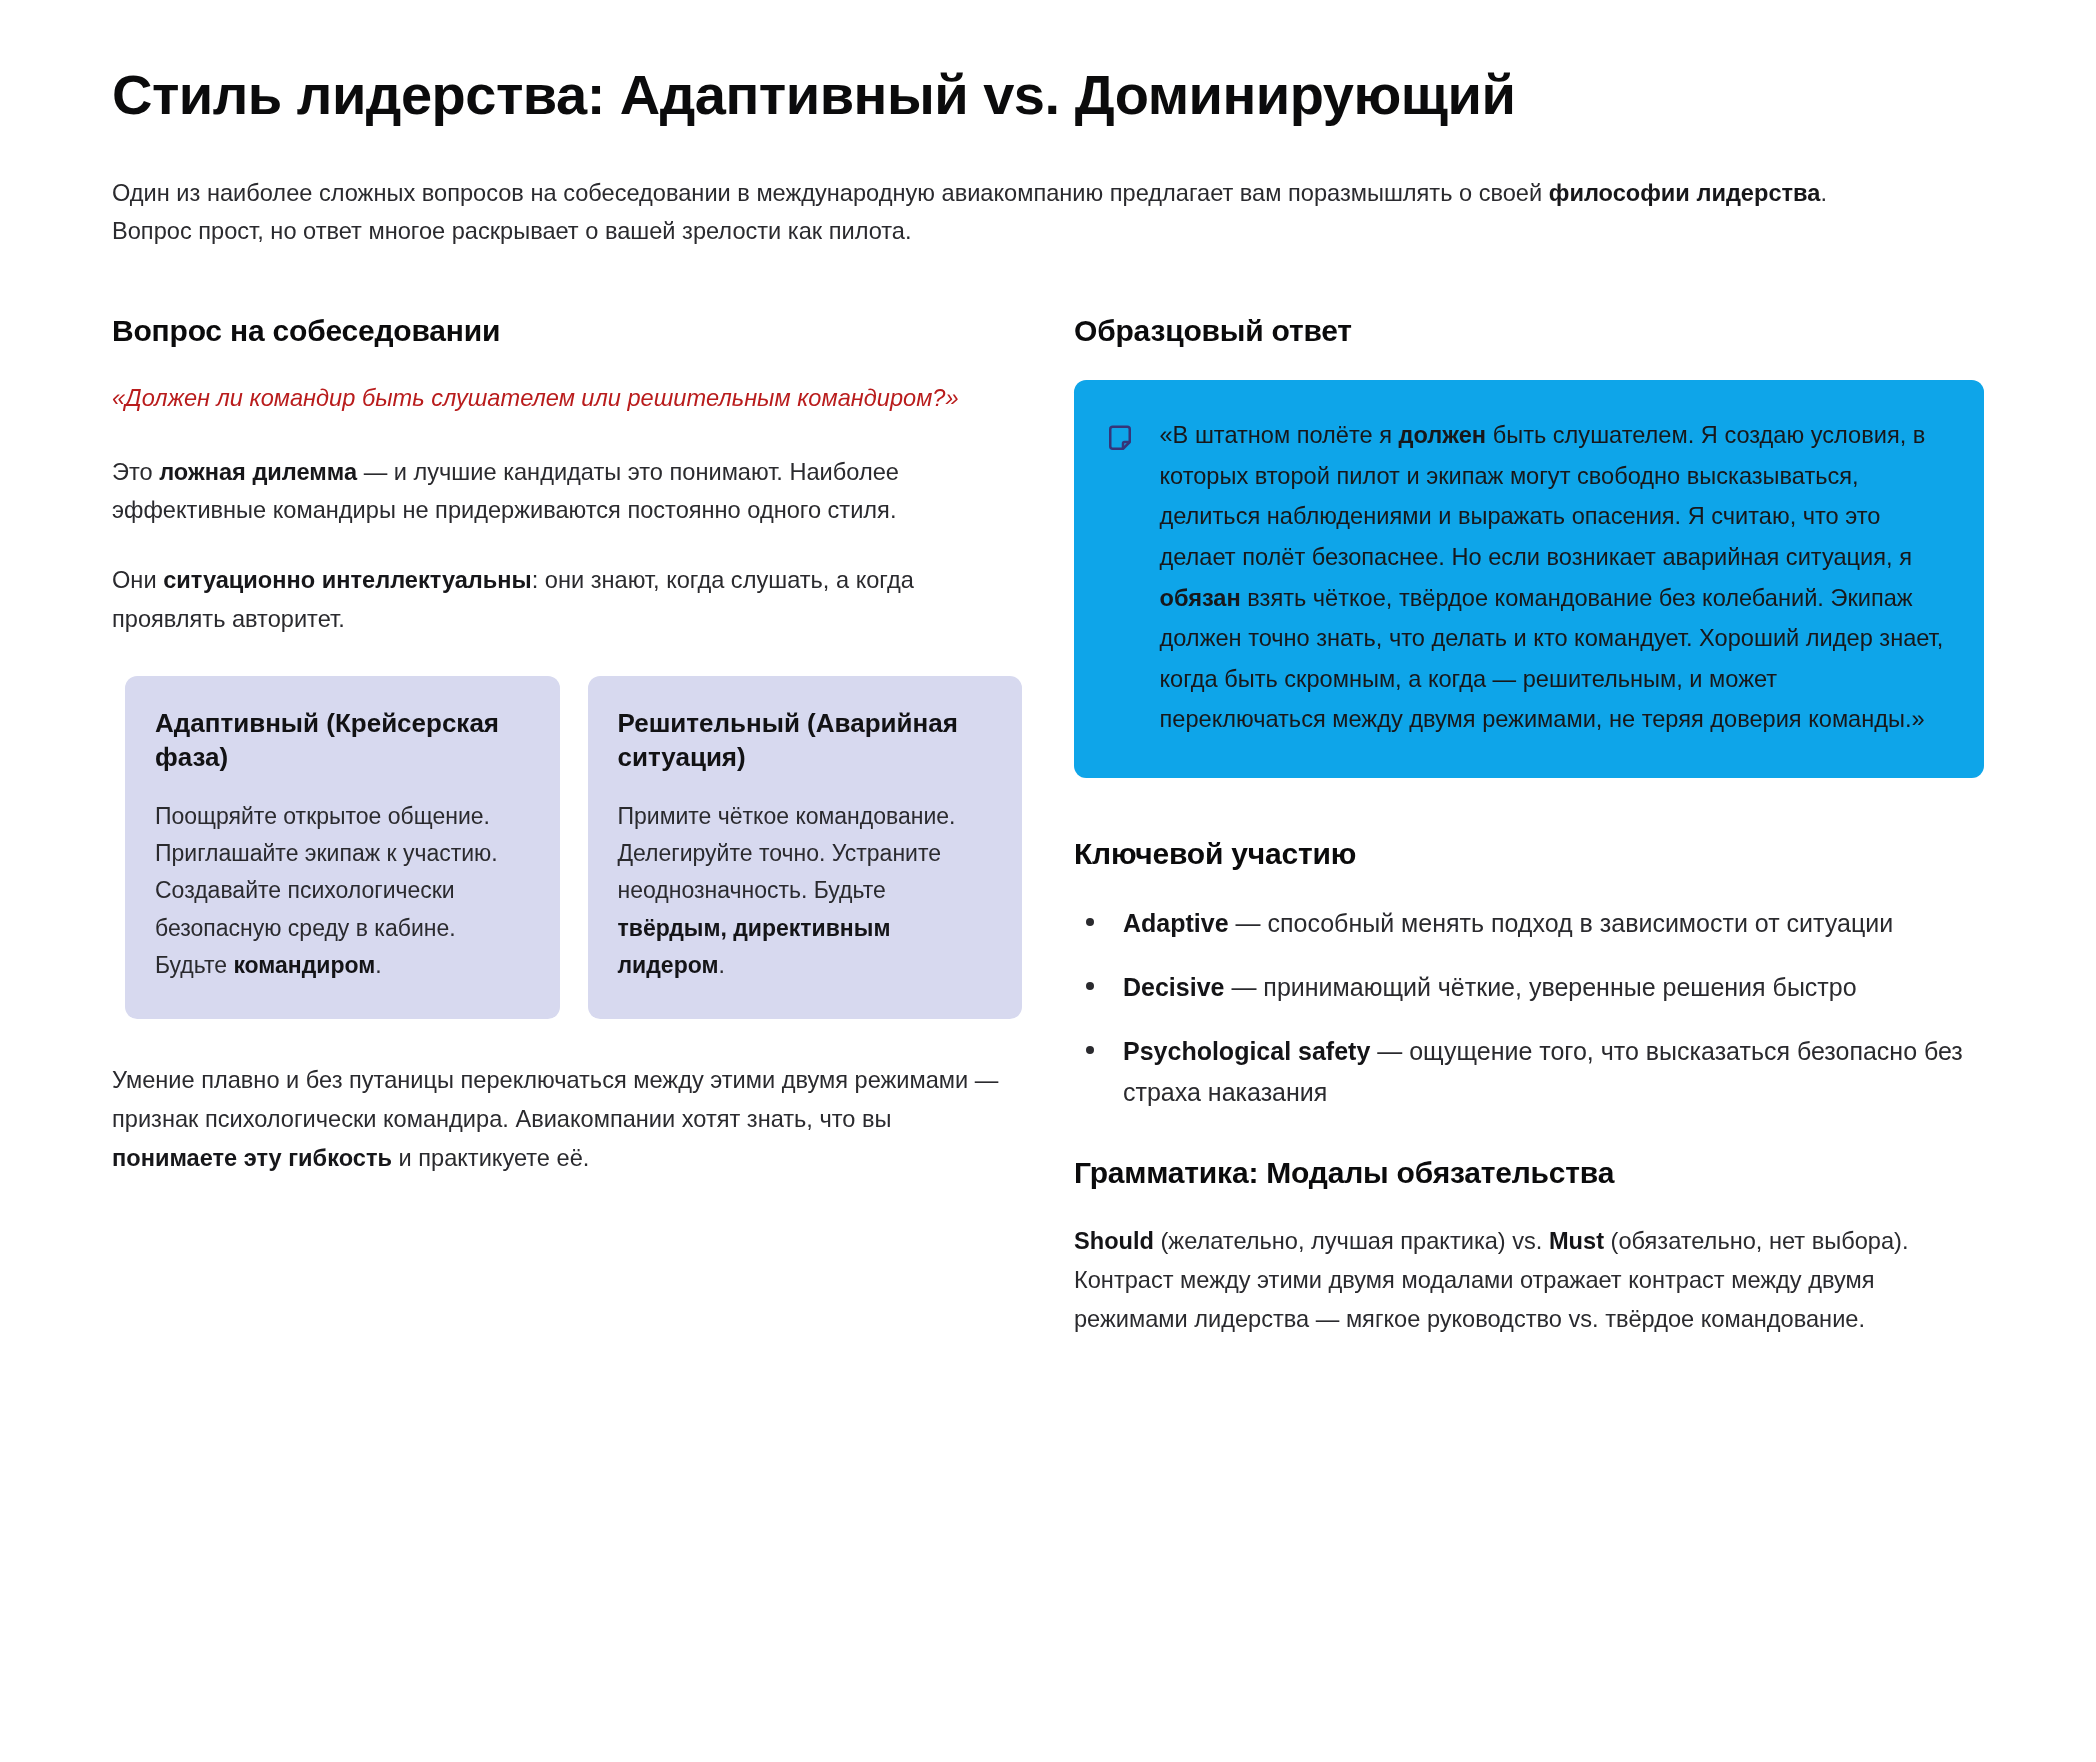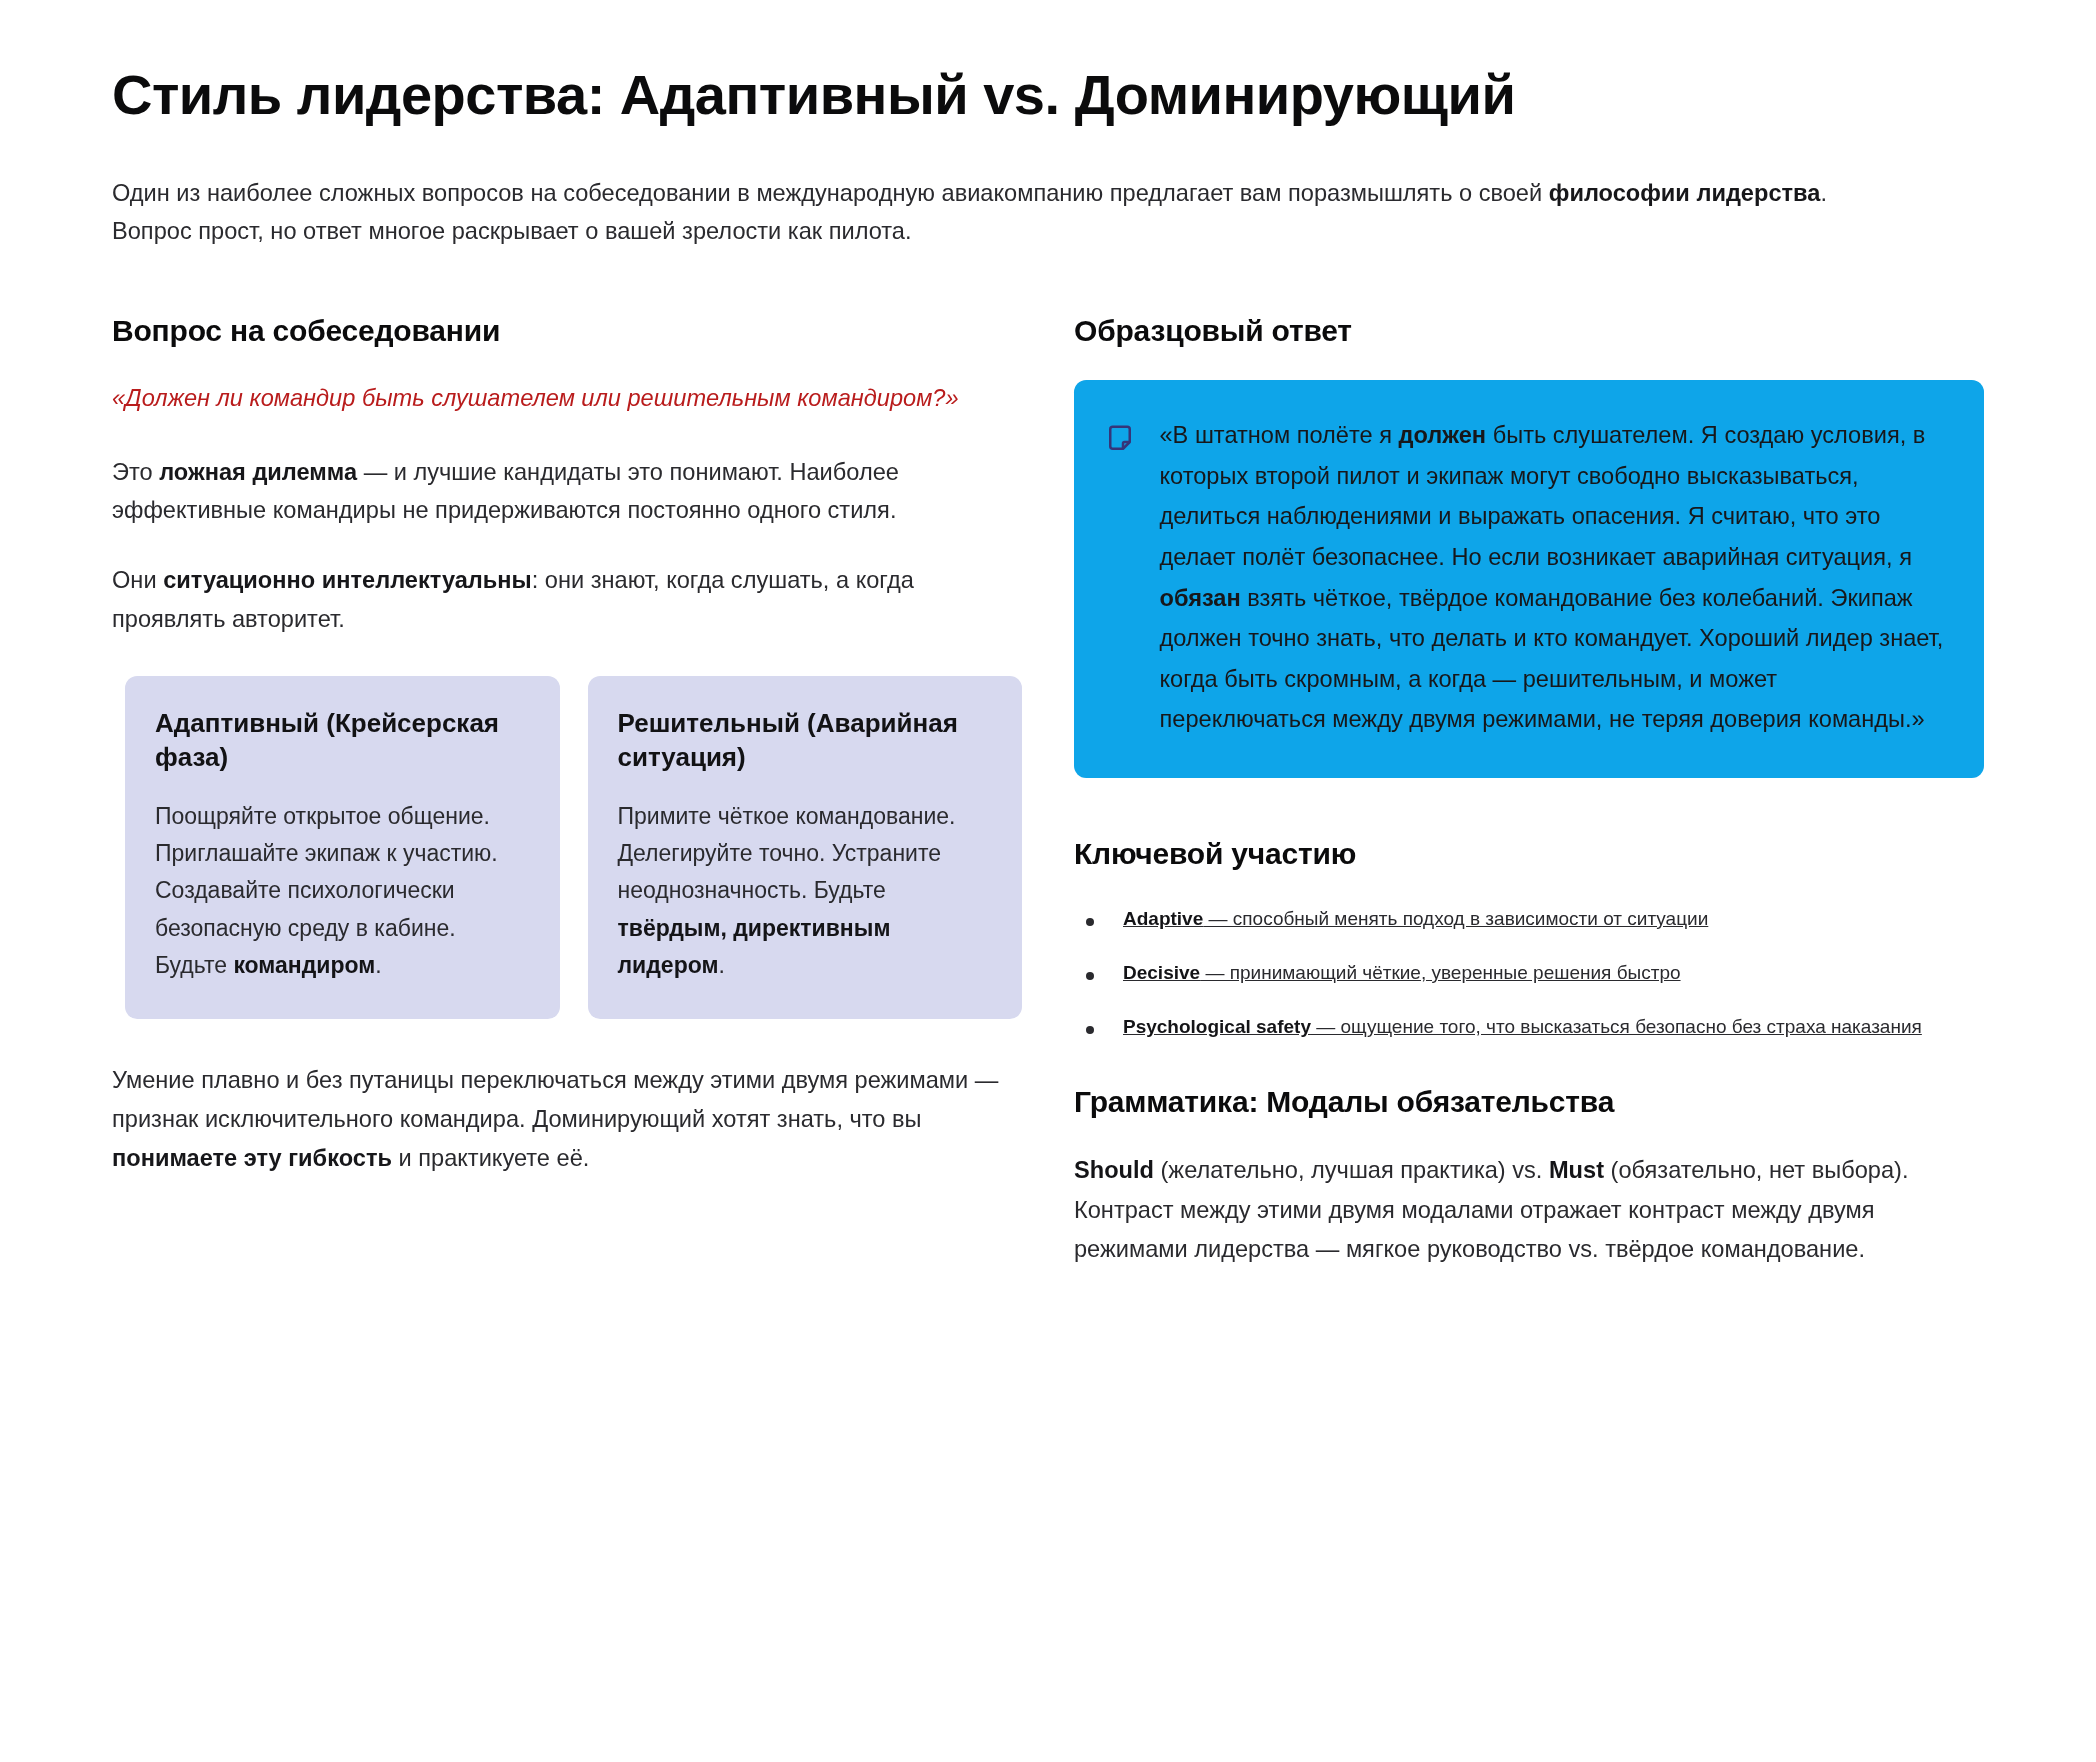--- a/index.html
+++ b/index.html
@@ -140,11 +140,10 @@
   ul.vocab li {
     position: relative;
     padding-left: 49px;
-    font-size: 19px;
+    font-size: 25px;
     line-height: 1.64;
     color: #2a2a2e;
     margin-bottom: 23px;
-    text-decoration: underline;
   }
   ul.vocab li:last-child { margin-bottom: 0; }
   ul.vocab li .bullet {

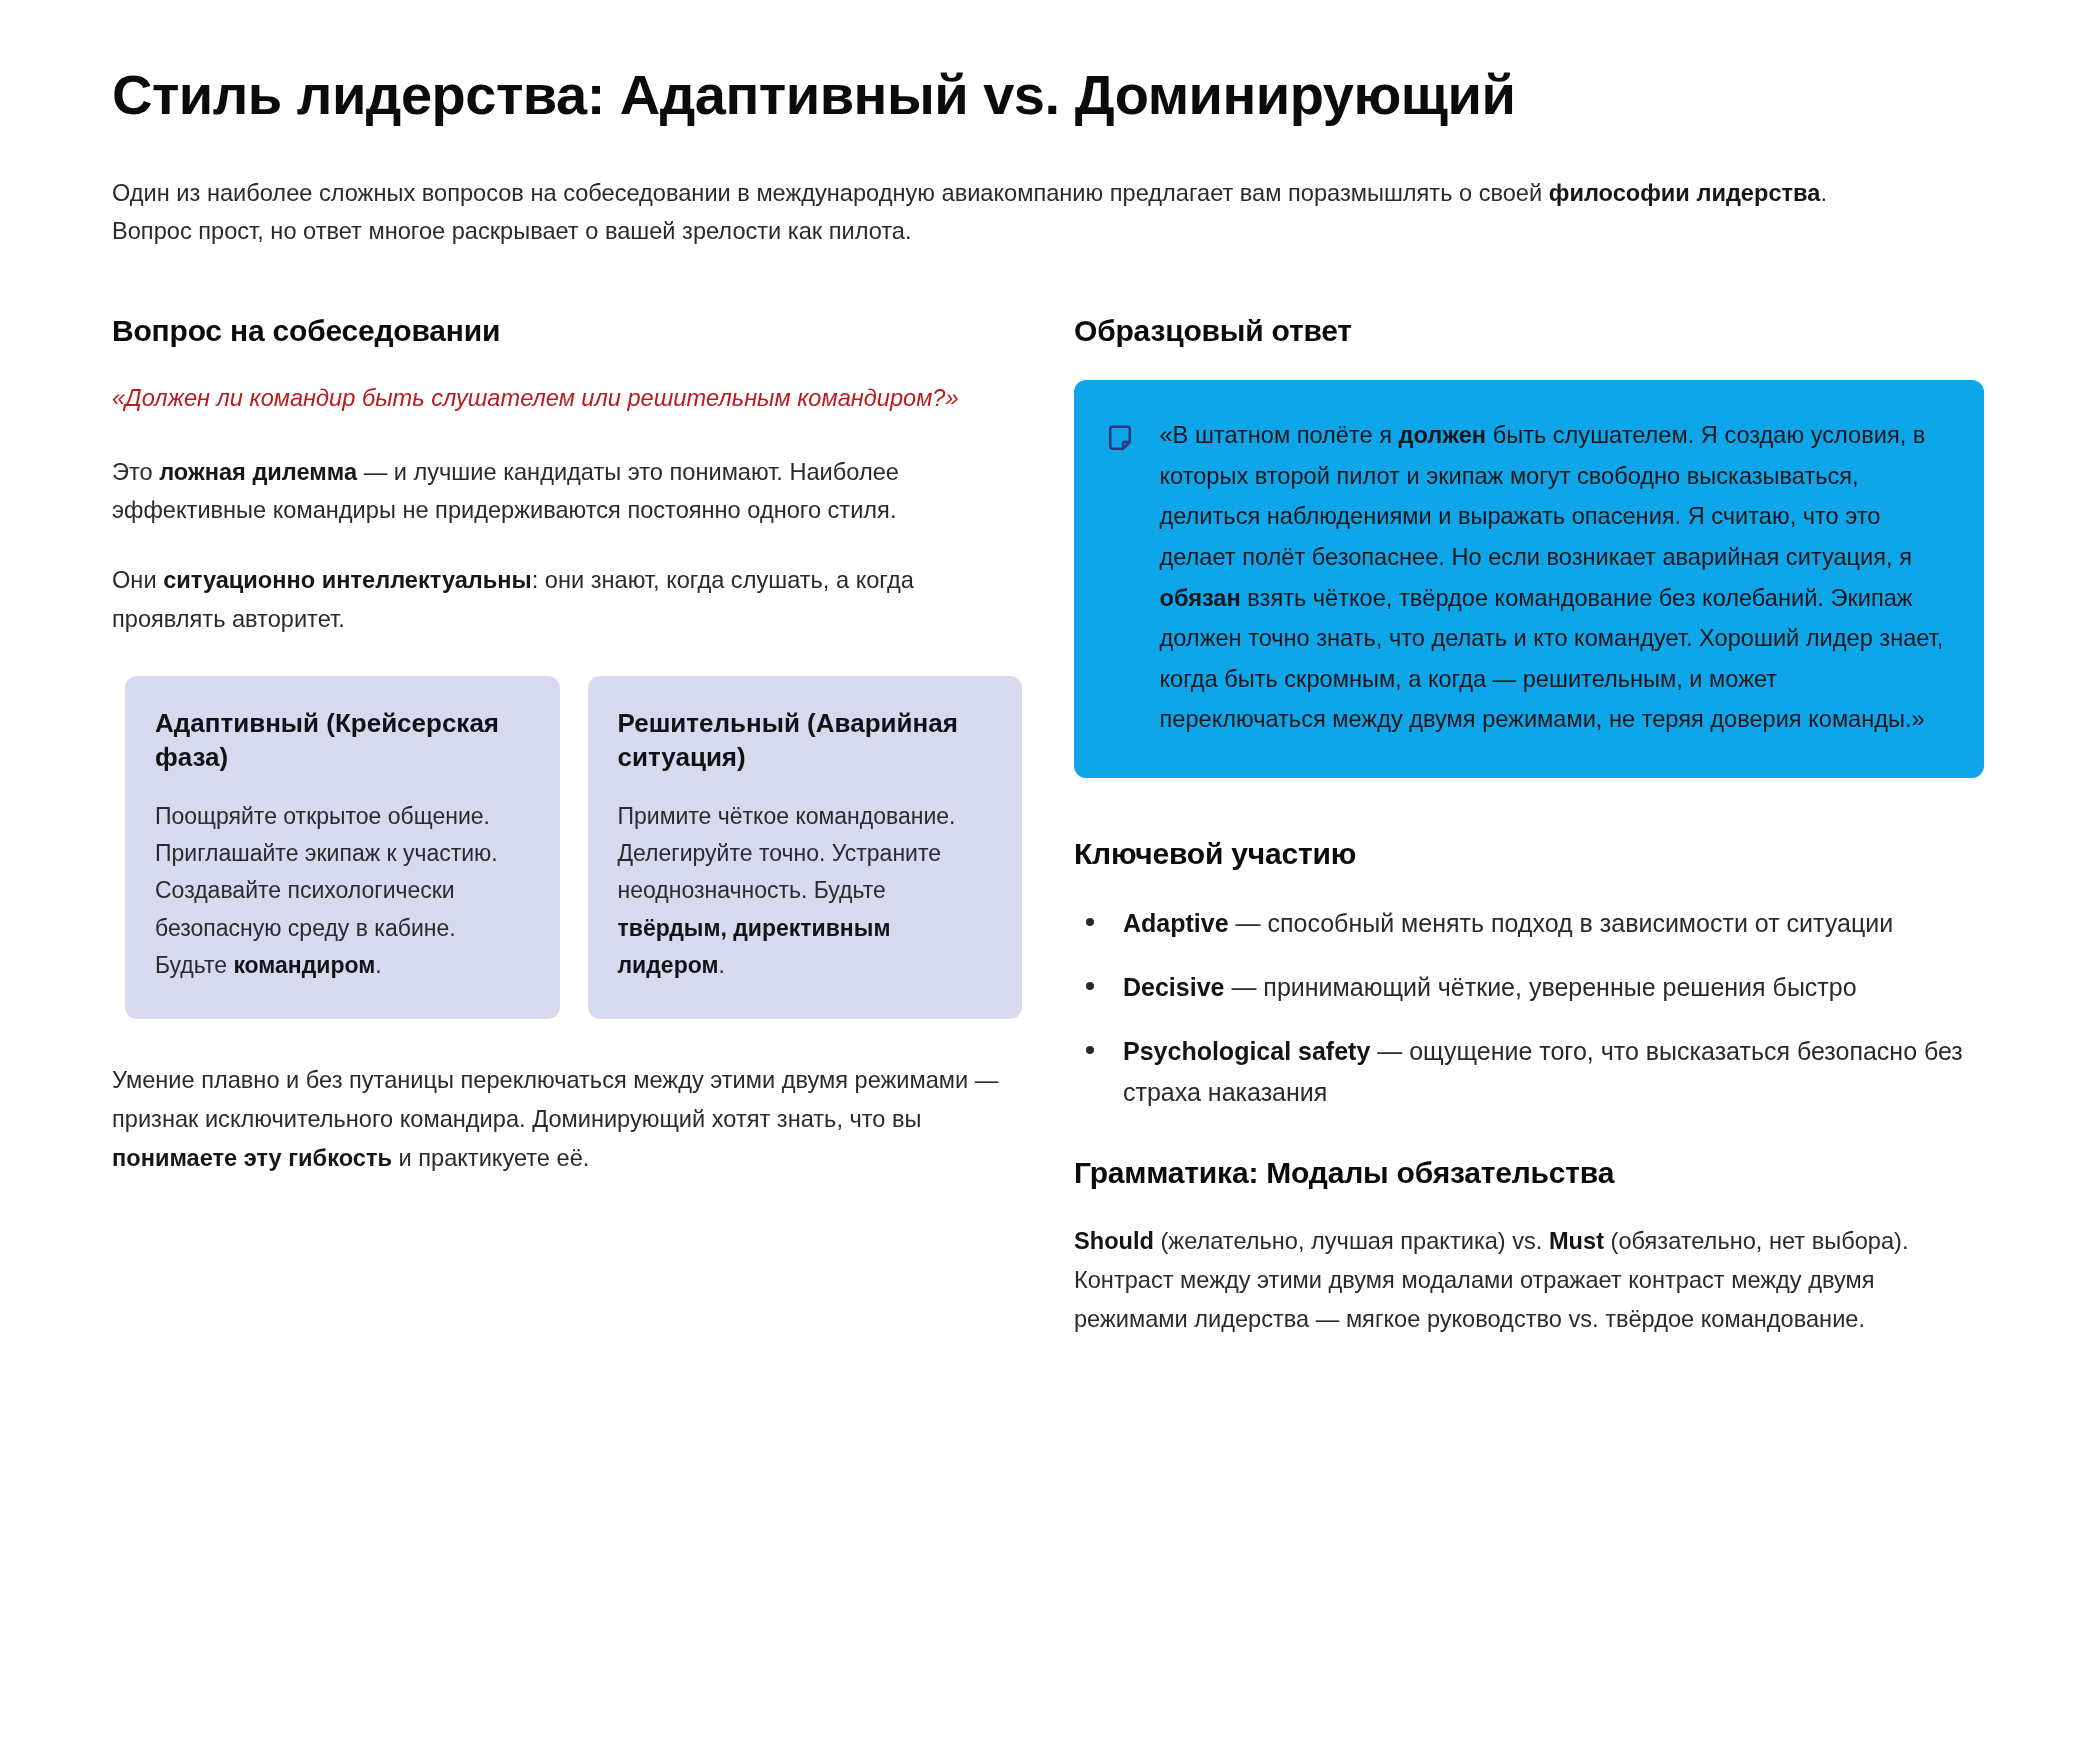--- a/index.html
+++ b/index.html
@@ -212,7 +212,7 @@
       </div>
 
       <p class="body">
-        <span>Умение плавно и без путаницы переключаться между этими двумя режимами — признак исключительного командира. Доминирующий хотят знать, что вы </span><b>понимаете эту гибкость</b><span> и практикуете её.</span>
+        <span>Умение плавно и без путаницы переключаться между этими двумя режимами — признак психологически командира. Авиакомпании хотят знать, что вы </span><b>понимаете эту гибкость</b><span> и практикуете её.</span>
       </p>
 
     </div>

